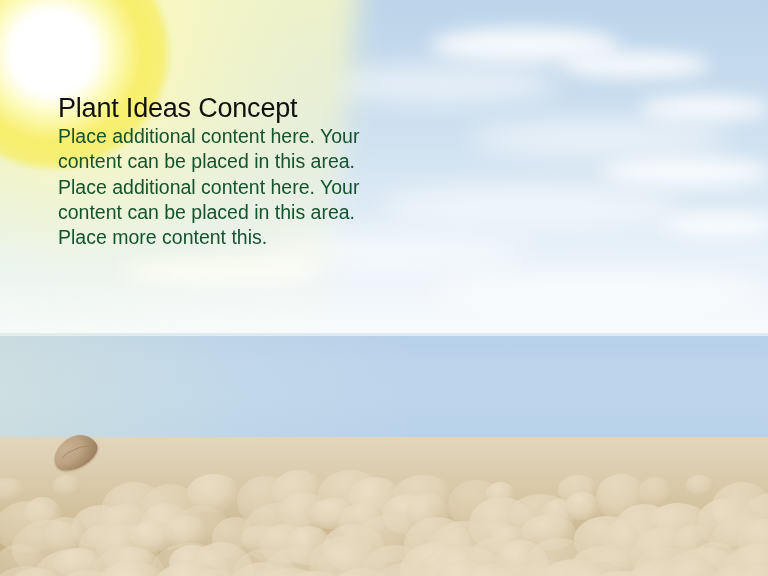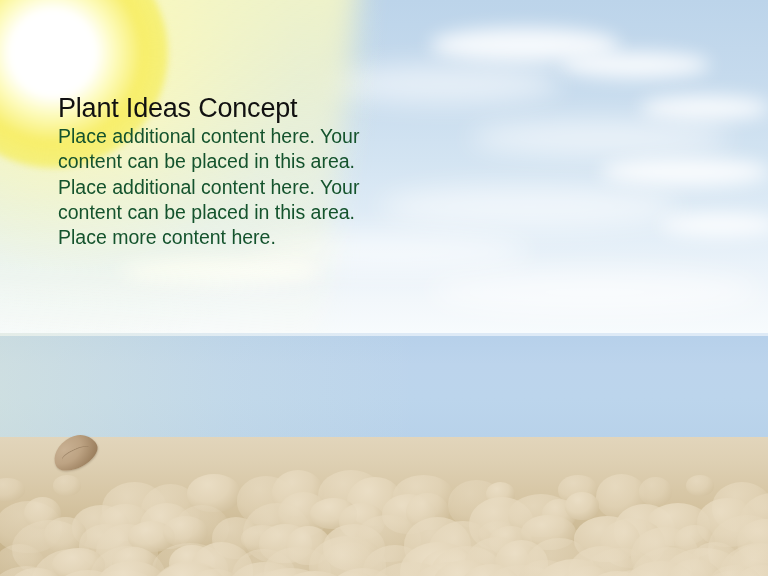--- a/index.html
+++ b/index.html
@@ -233,7 +233,7 @@
       <div class="body-line">content can be placed in this area.</div>
       <div class="body-line">Place additional content here. Your</div>
       <div class="body-line">content can be placed in this area.</div>
-      <div class="body-line">Place more content here.</div>
+      <div class="body-line">Place more content this.</div>
     </div>
   </div>
 

